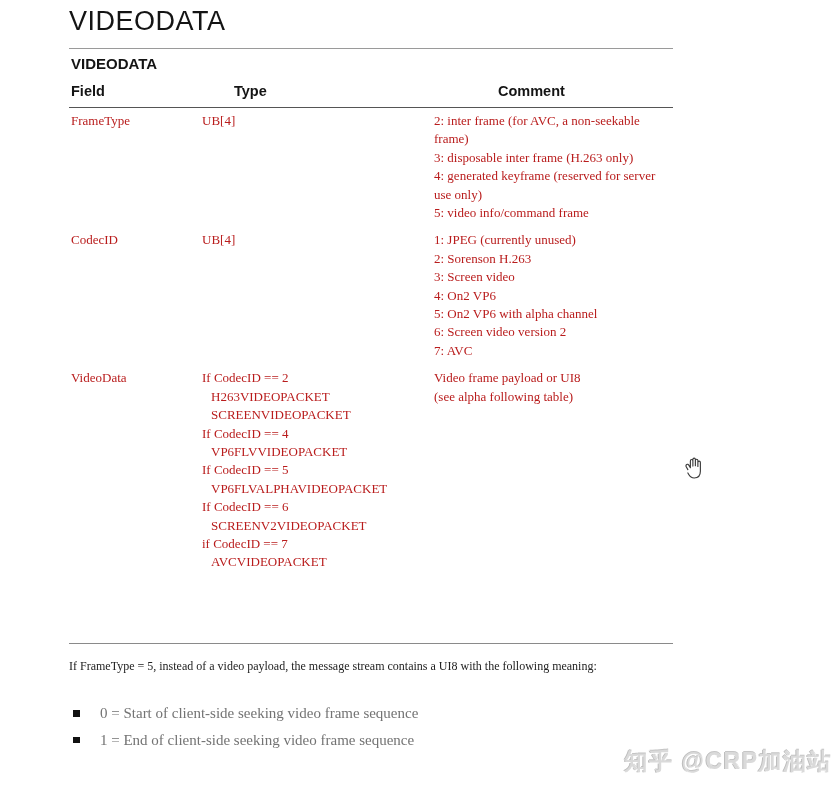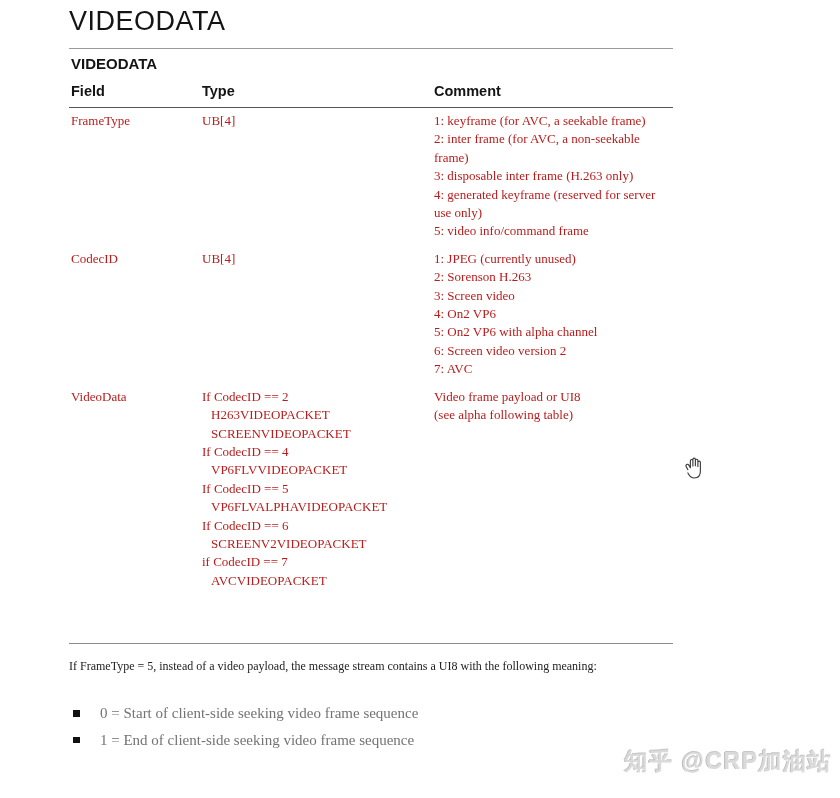--- a/index.html
+++ b/index.html
@@ -26,7 +26,7 @@
   .tbl-head {
     position:absolute; left:2px; top:83px; width:602px;
     display:grid; grid-template-columns:131px 232px 239px;
-    font-size:14.5px; font-weight:700; color:#141414;
+    font-size:14.5px; font-weight:700; color:#141414;gap:32px;
   }
 
   .tbl-body { position:absolute; left:2px; top:112px; width:602px; }

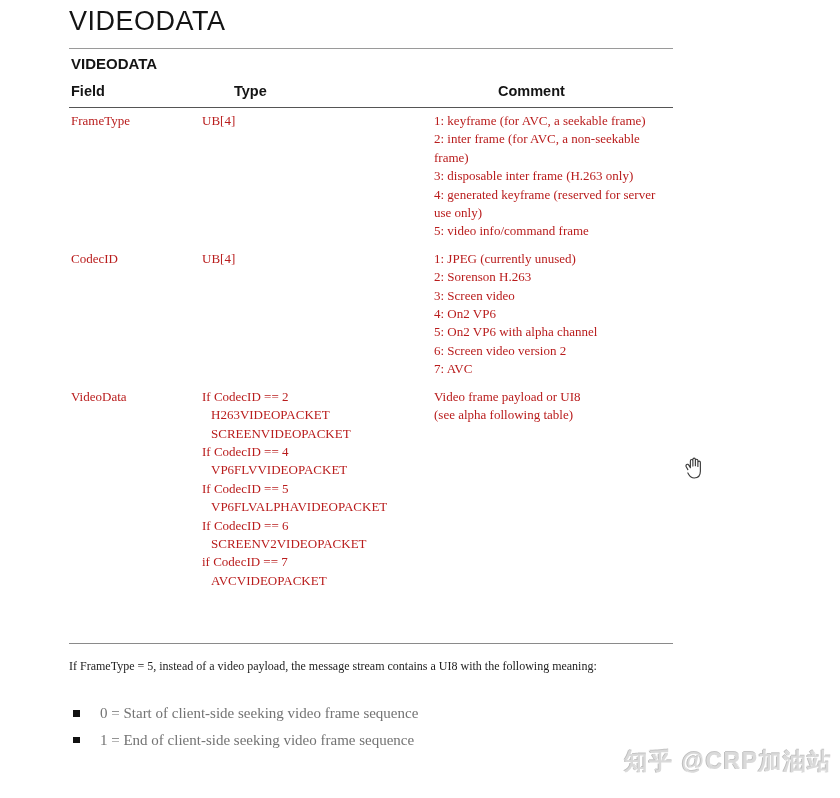--- a/index.html
+++ b/index.html
@@ -91,7 +91,6 @@
             <div class="tline">UB[4]</div>
           </div>
     <div class="cell comment">
-            <div class="citem">1: keyframe (for AVC, a seekable frame)</div>
             <div class="citem">2: inter frame (for AVC, a non-seekable frame)</div>
             <div class="citem">3: disposable inter frame (H.263 only)</div>
             <div class="citem">4: generated keyframe (reserved for server use only)</div>

